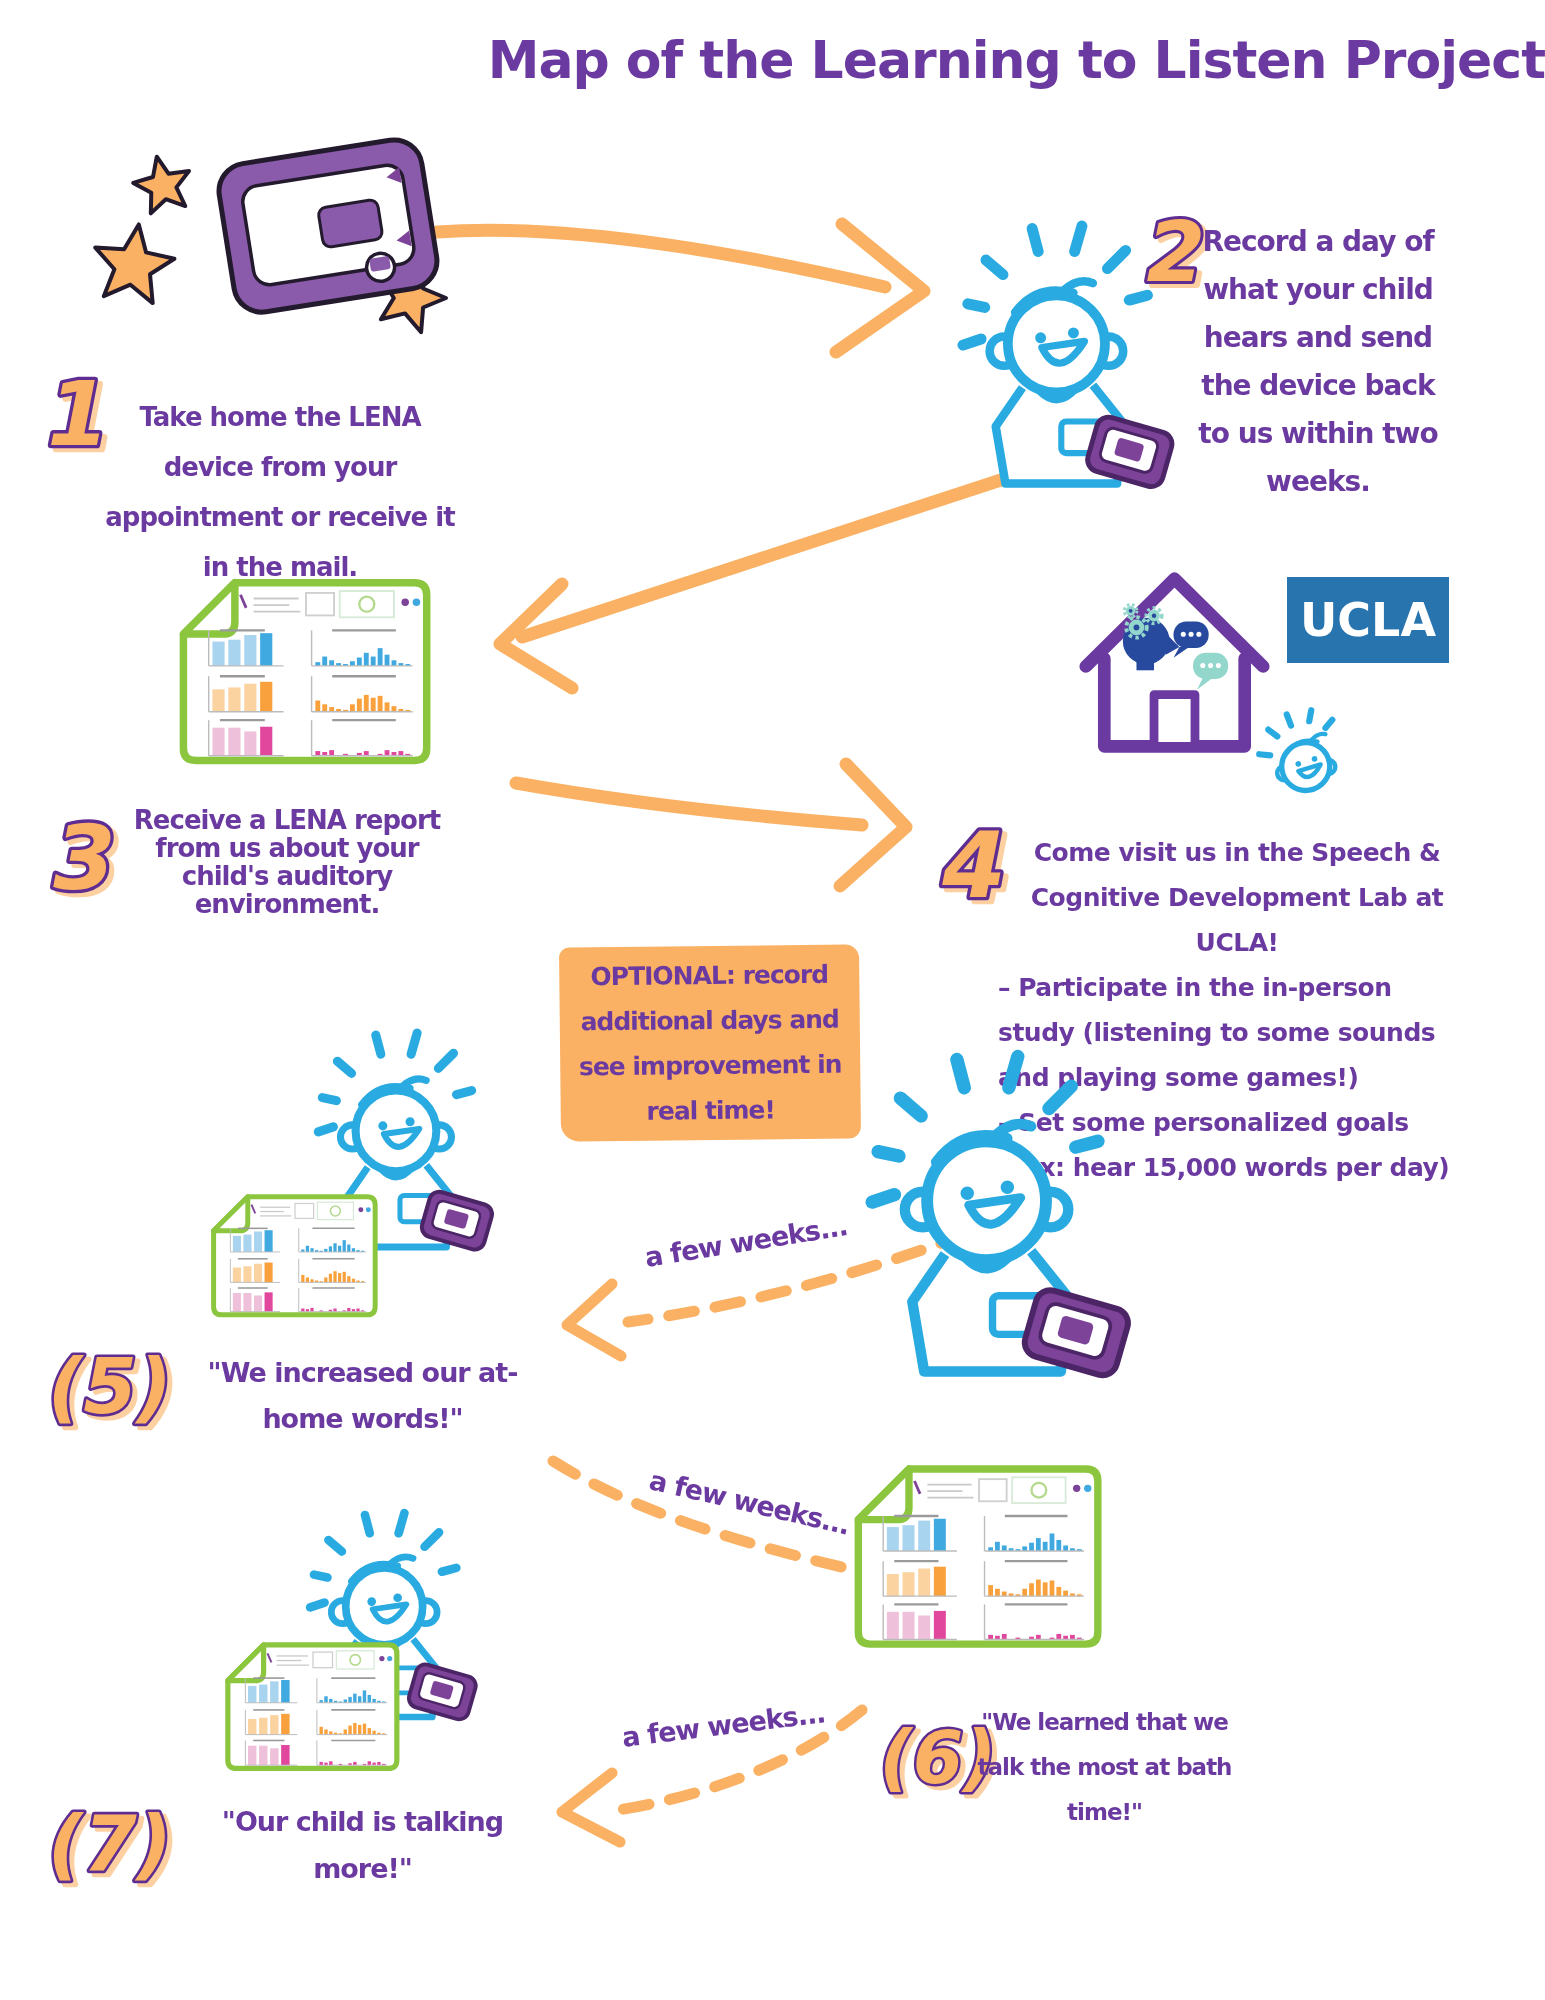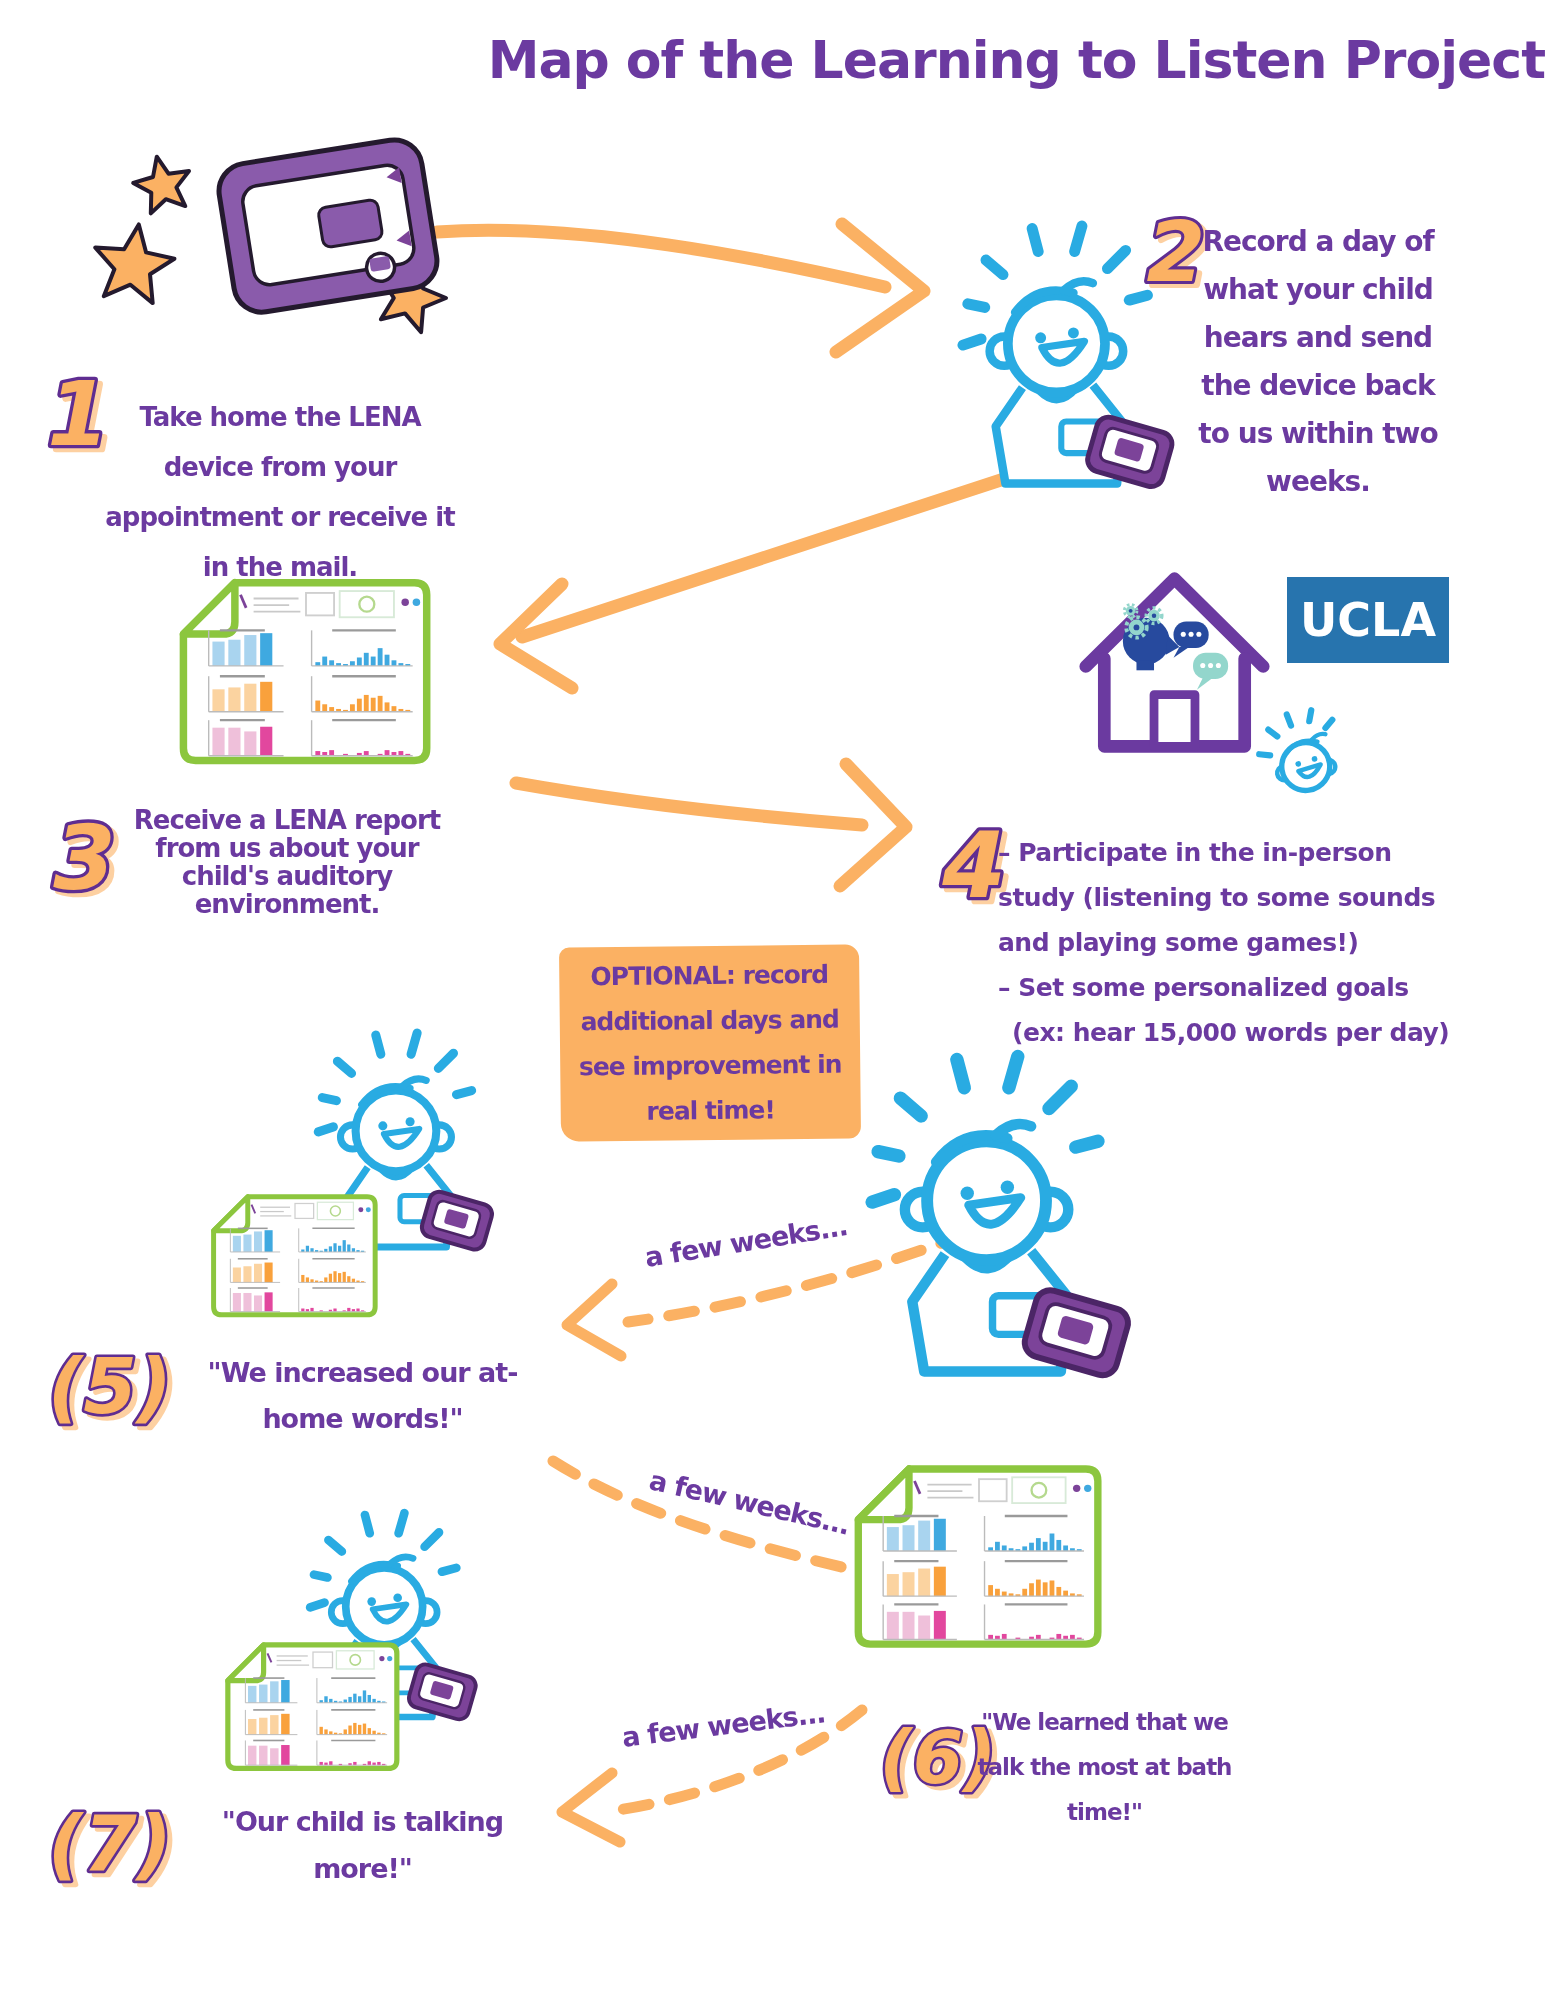--- a/index.html
+++ b/index.html
@@ -287,6 +287,7 @@
     <text class="numtext" x="45" y="88">4</text>
     </svg>
   <div class="ptext t4">
+    <div class="intro">Come visit us in the Speech &amp; Cognitive Development Lab at UCLA!</div>
     <div class="bullets">
       <div>– Participate in the in-person study (listening to some sounds and playing some games!)</div>
       <div>– Set some personalized goals</div>

